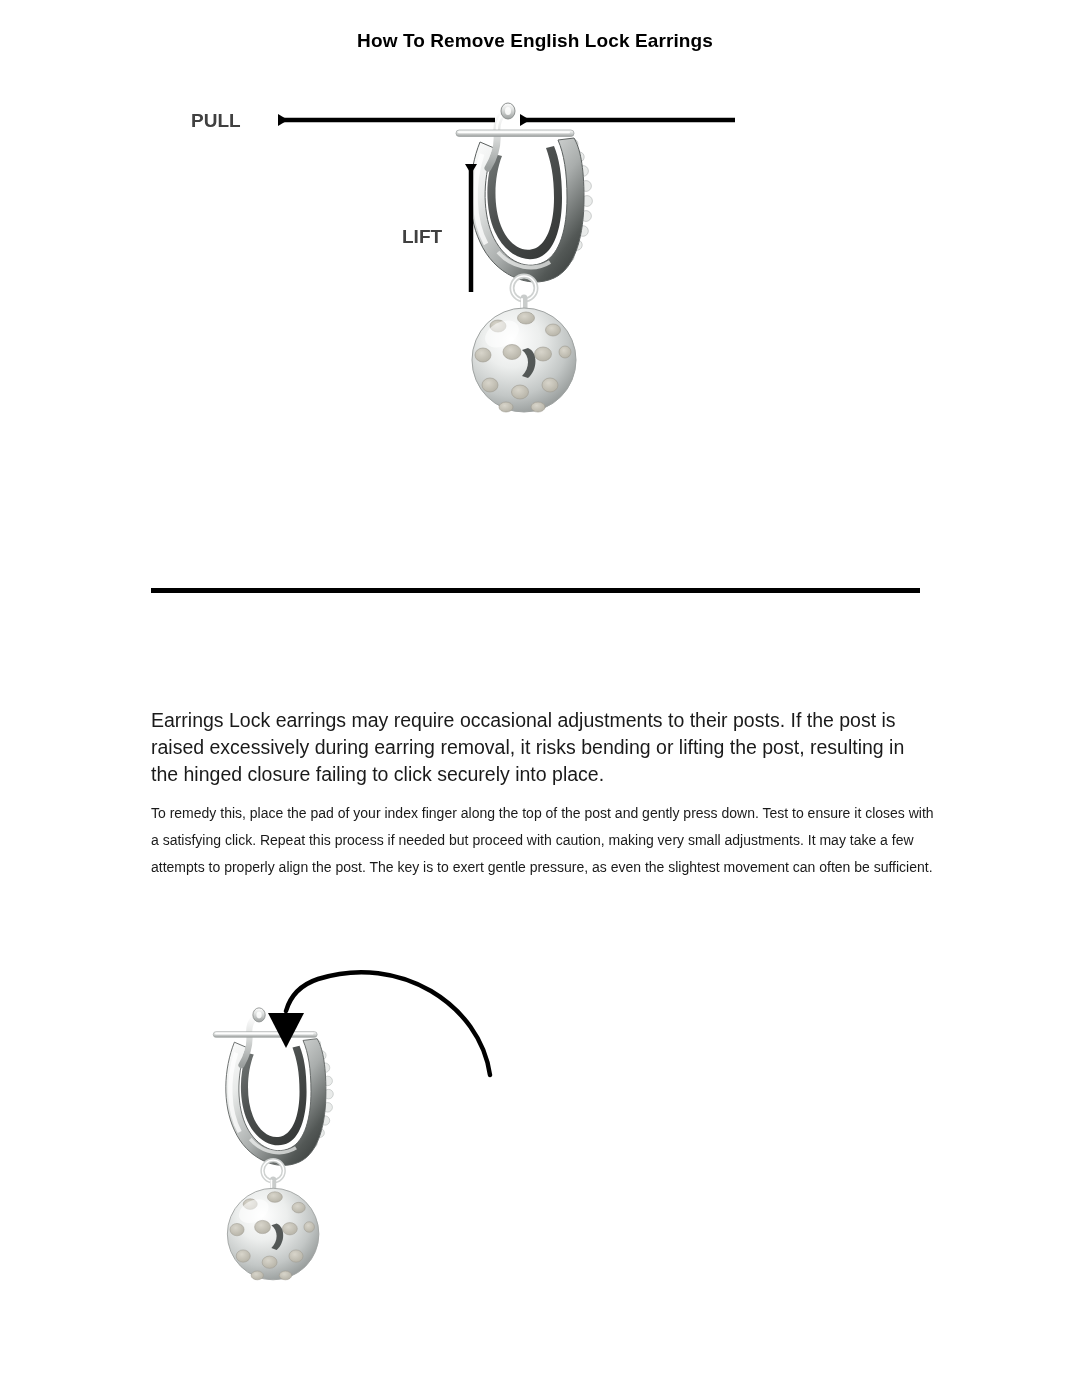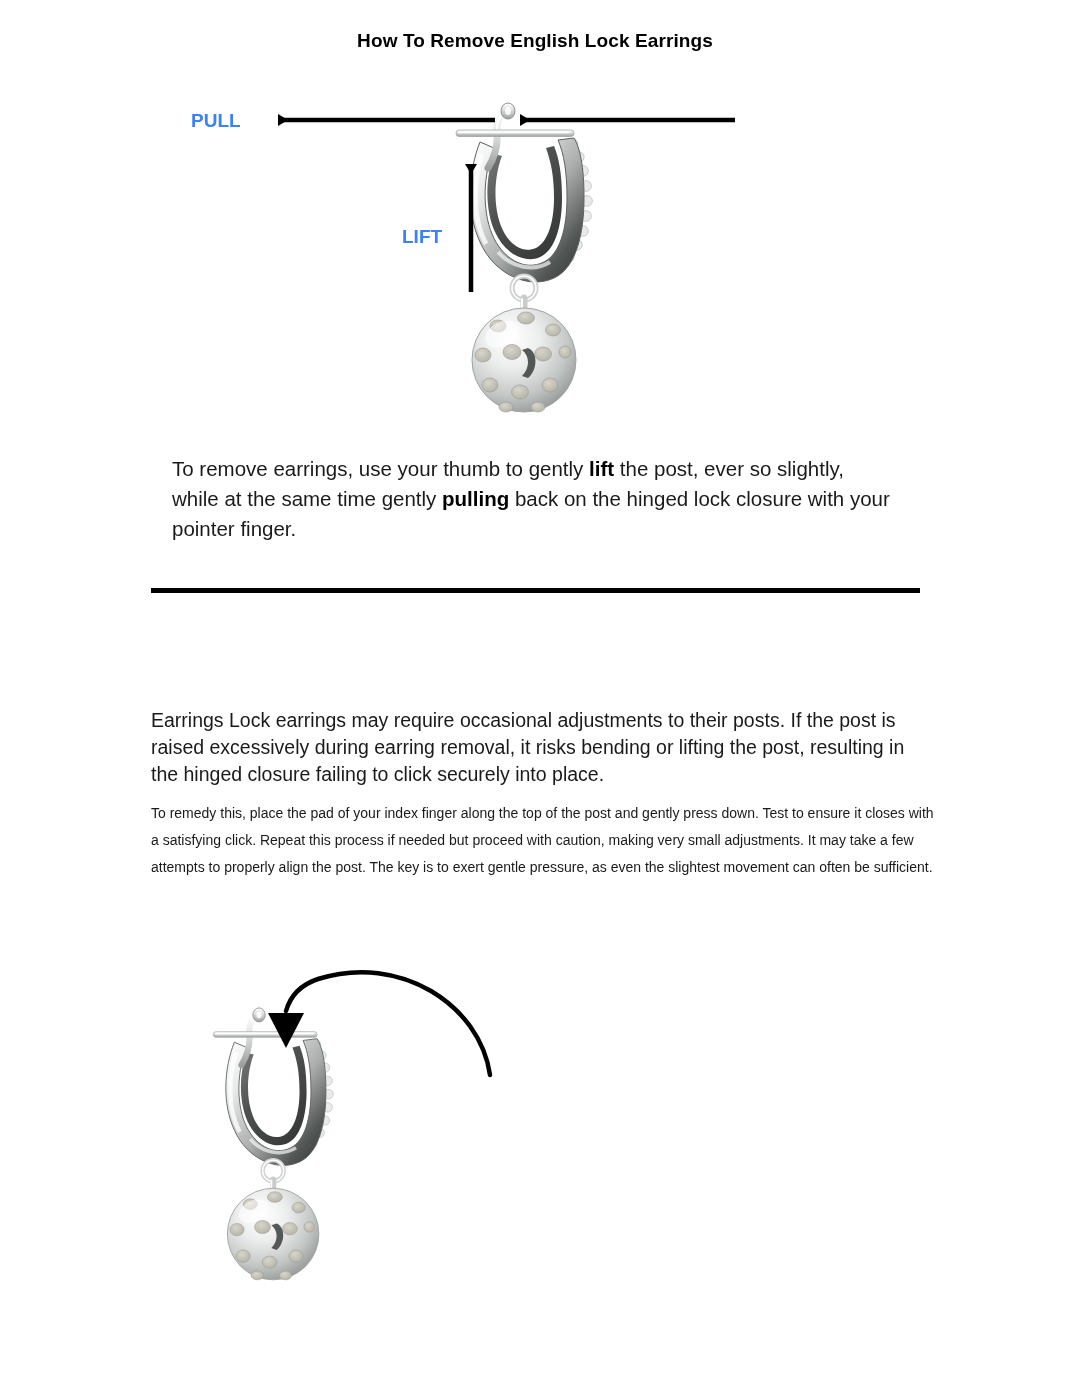--- a/index.html
+++ b/index.html
@@ -67,7 +67,7 @@
     position: absolute;
     font-size: 19px;
     font-weight: bold;
-    color: #3b82f6;
+    color: #404040;
   }
   #pull-label { left: 191px; top: 110px; }
   #lift-label { left: 402px; top: 226px; }

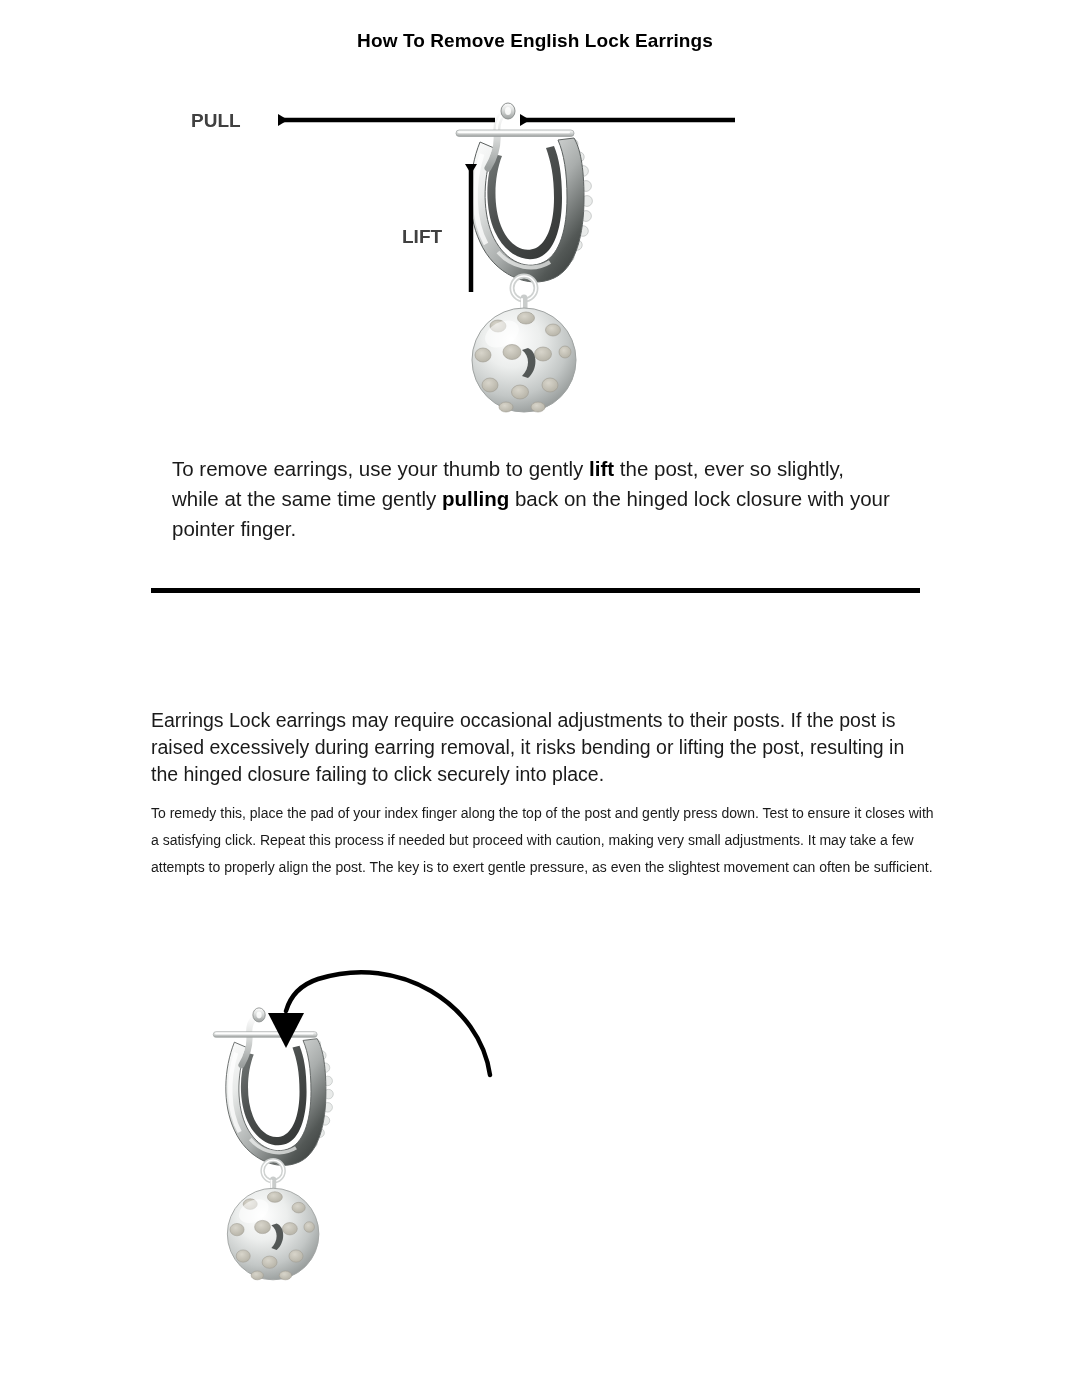--- a/index.html
+++ b/index.html
@@ -217,7 +217,6 @@
 
   <div class="diagram-label" id="lift-label">LIFT</div>
 
-  <div class="para" id="remove-instructions"><span>To remove earrings, use your thumb to gently </span><b>lift</b><span> the post, ever so slightly, while at the same time gently </span><b>pulling</b><span> back on the hinged lock closure with your pointer finger.</span></div>
 
   <div class="divider"></div>
 

